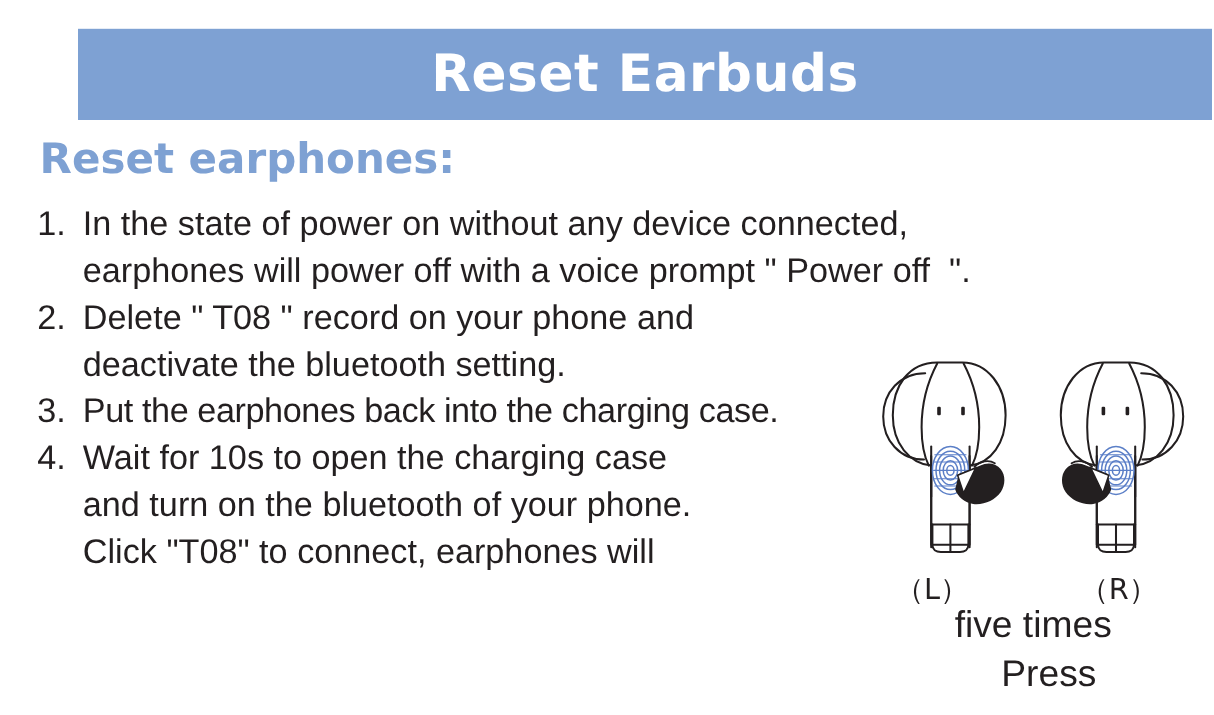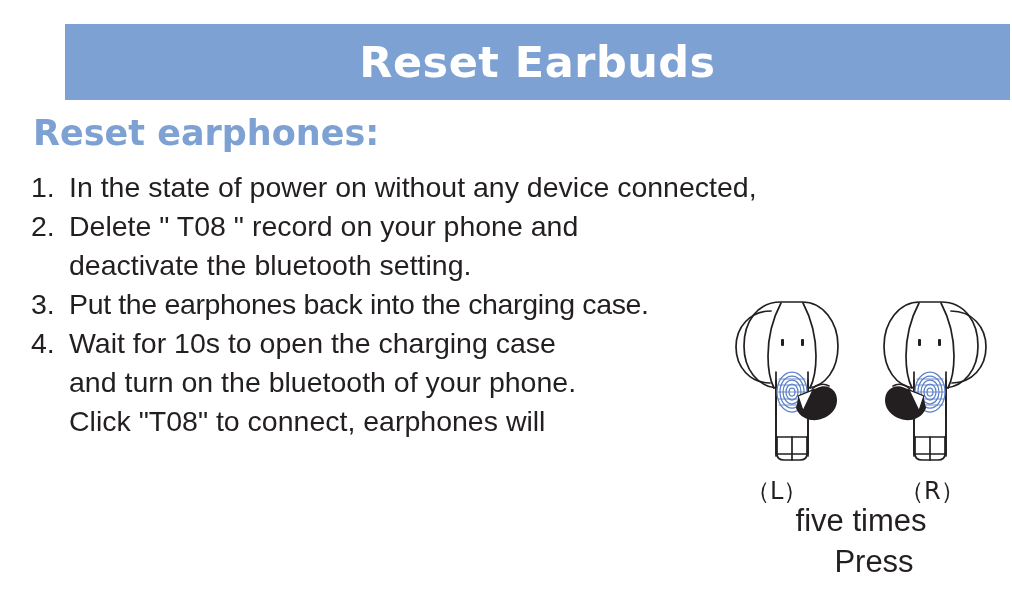--- a/index.html
+++ b/index.html
@@ -155,6 +155,10 @@
     <div class="step-line">
       <span class="step-num">1.</span>
       <span class="step-text">In the state of power on without any device connected,</span>
+    </div>
+    <div class="step-line cont">
+      <span class="step-num">1.</span>
+      <span class="step-text">earphones will power off with a voice prompt " Power off  ".</span>
     </div>
   </div>
 

